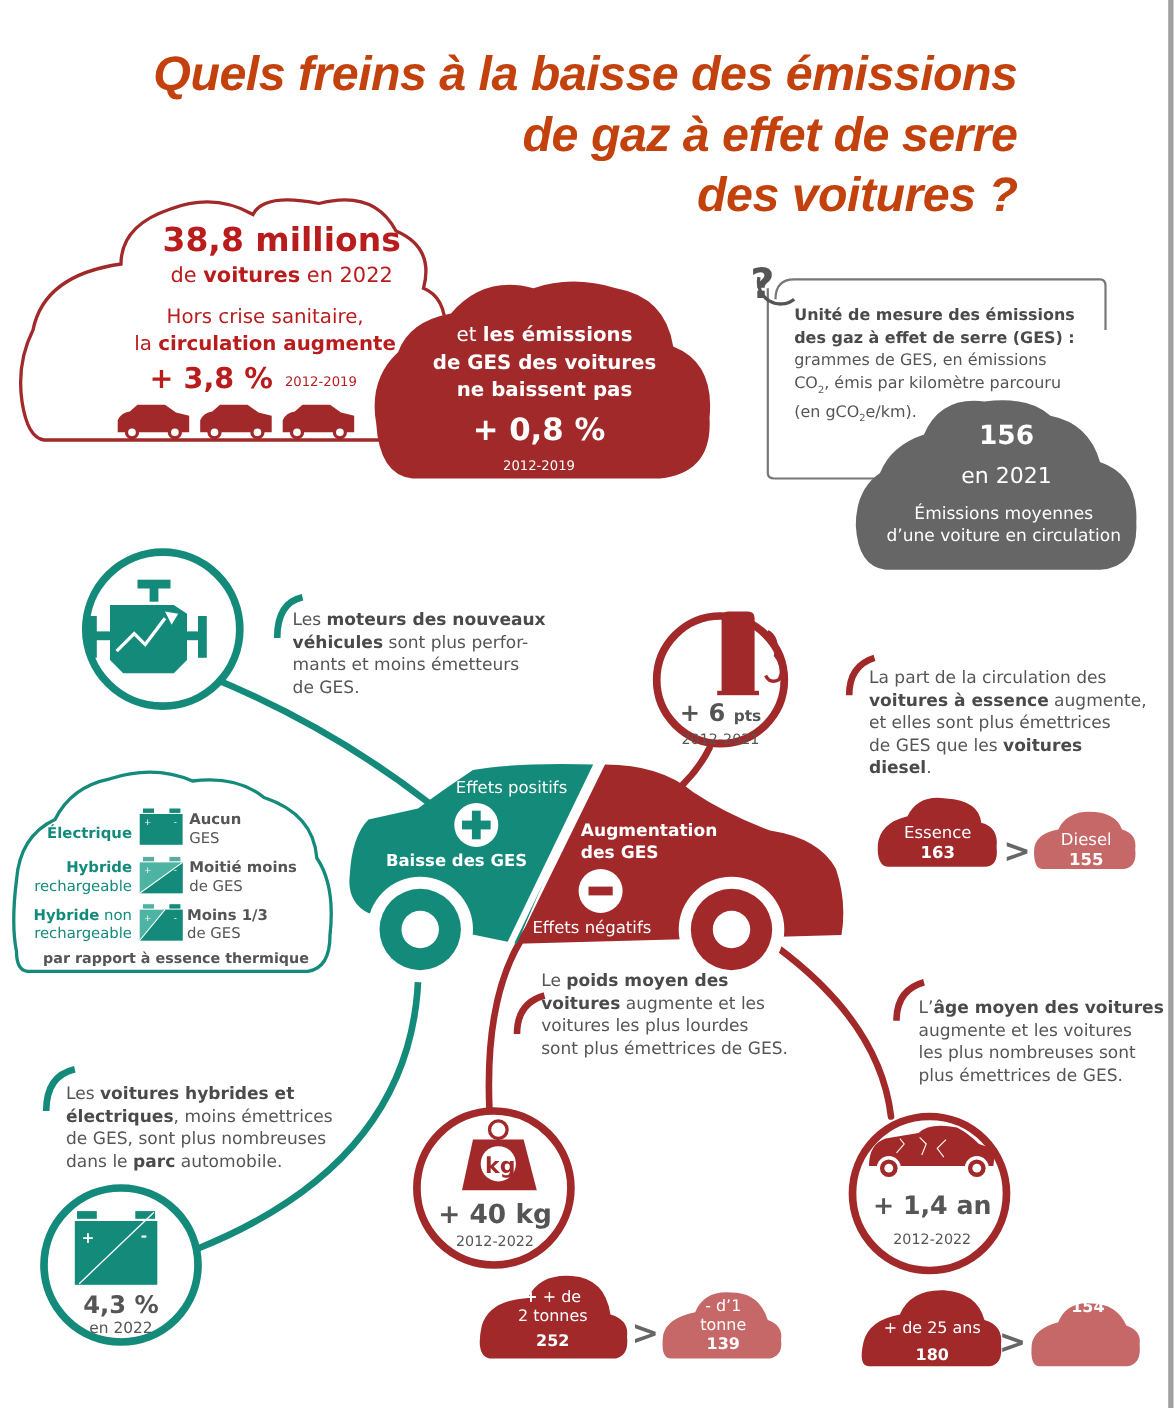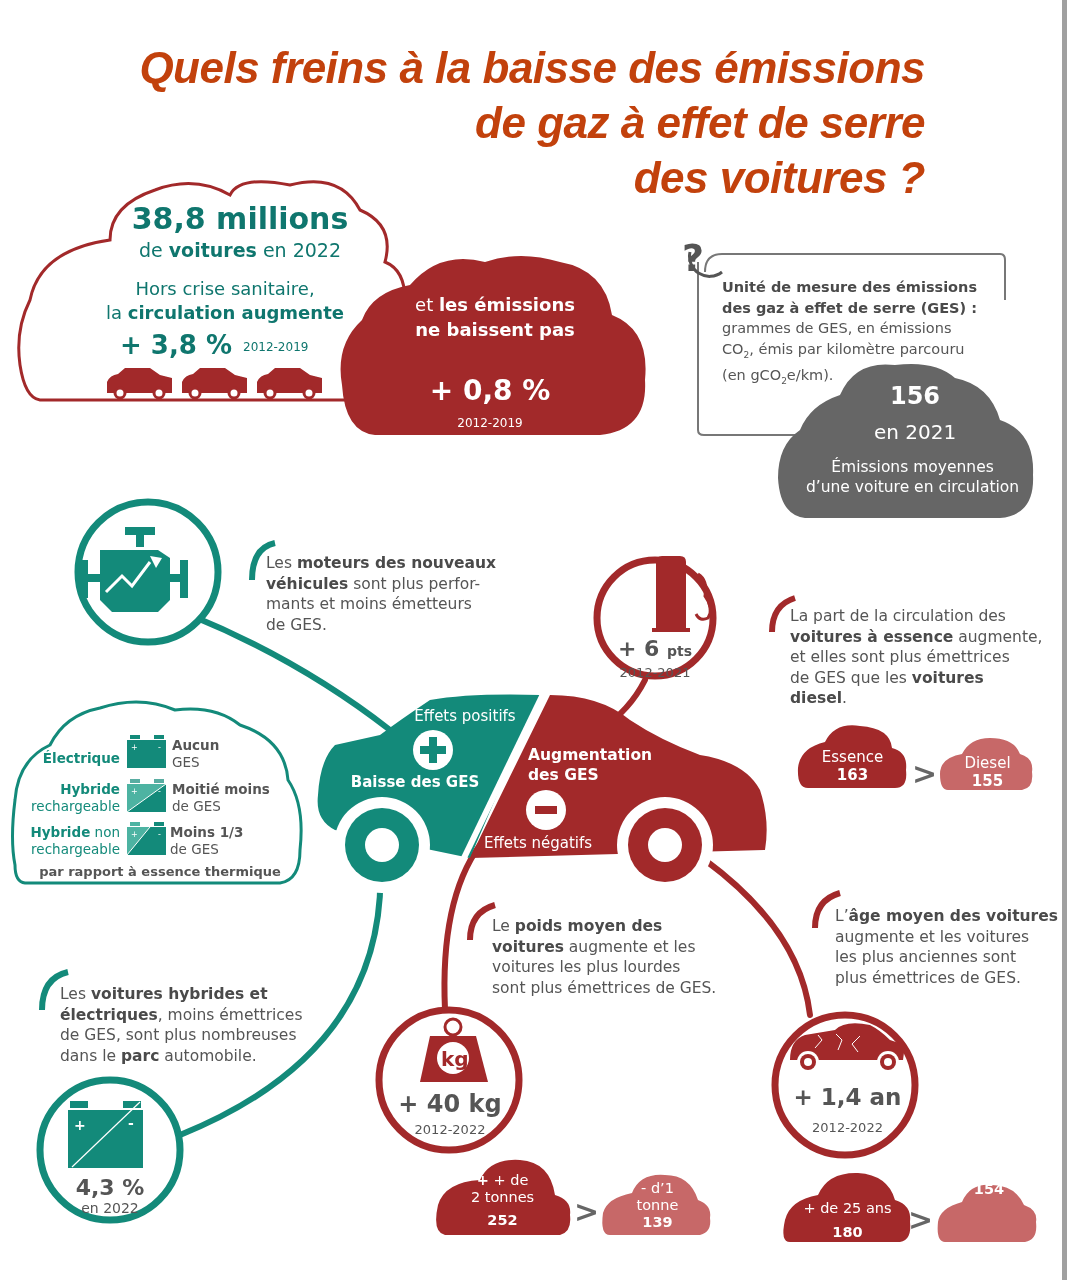--- a/index.html
+++ b/index.html
@@ -10,7 +10,7 @@
   .title { position: absolute; right: 142px; top: 40px; text-align: right; font-family: "Liberation Sans", sans-serif; font-weight: bold; font-size: 44px; line-height: 55px; color: #c2410c; letter-spacing: -0.5px; font-style: italic; }
   svg.bg { position: absolute; left: 0; top: 0; width: 1067px; height: 1280px; }
   .t { position: absolute; text-align: center; font-family: "DejaVu Sans", sans-serif; }
-  .red { color: #0f766e; }
+  .red { color: #b91c1c; margin-left: 16px; }
   .white { color: #ffffff; }
   .teal { color: #138a7a; }
   .gray { color: #555555; }

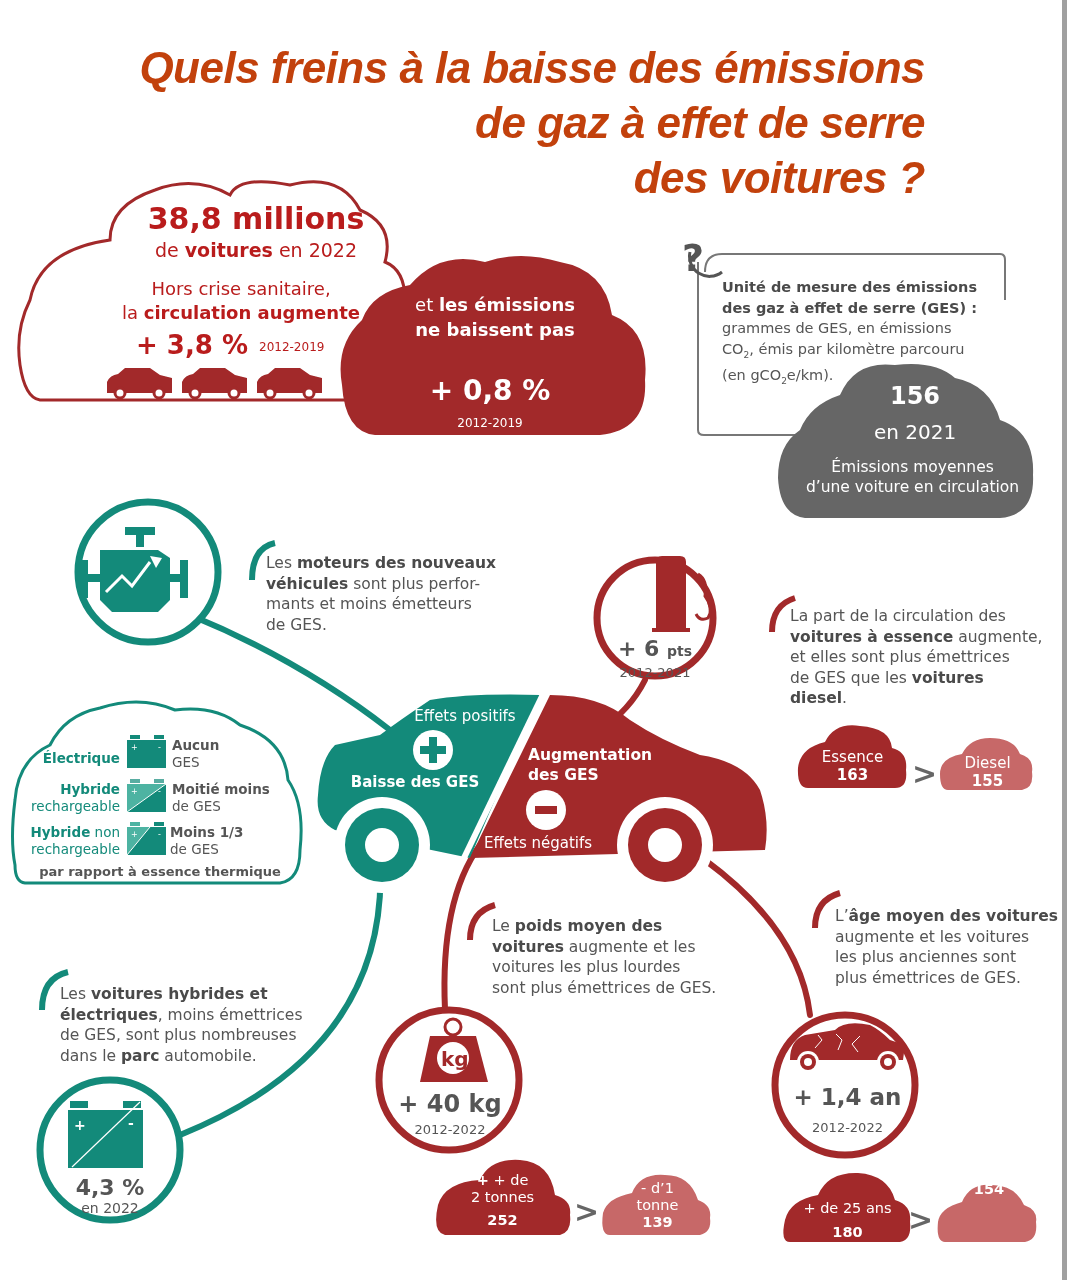--- a/index.html
+++ b/index.html
@@ -201,6 +201,7 @@
 
 <div class="t white" style="left:375px; top:292px; width:240px; font-size:18px; line-height:25px;">
   <div><span>et </span><b>les émissions</b></div>
+  <div><b>de GES des voitures</b></div>
   <div><b>ne baissent pas</b></div>
 </div>
 <div class="t white" style="left:405px; top:374px; width:170px; font-size:28px; font-weight:bold;">+ 0,8 %</div>

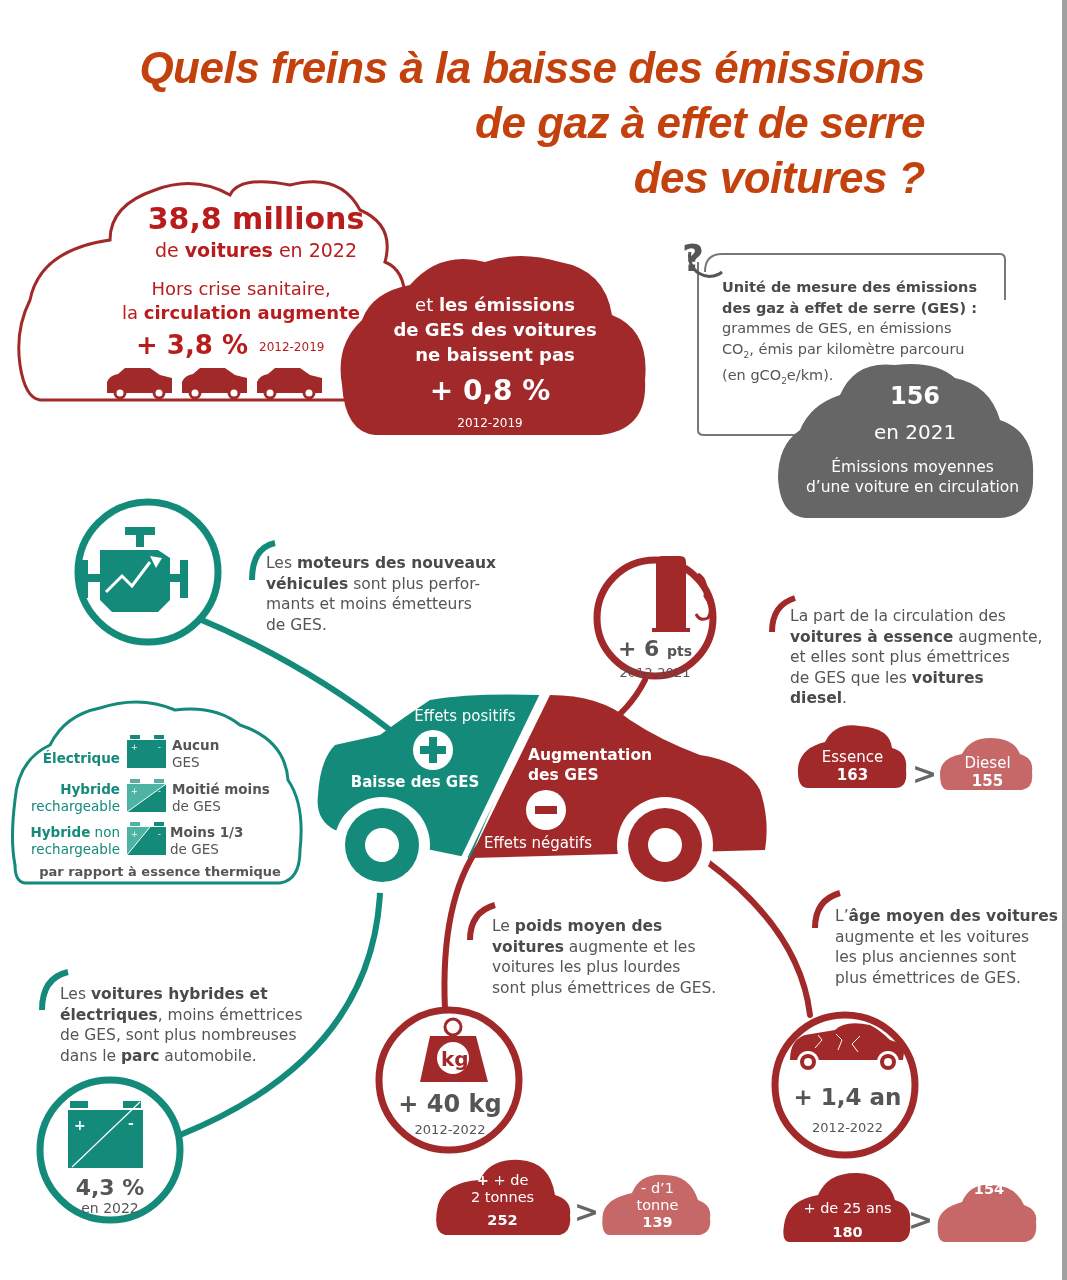--- a/index.html
+++ b/index.html
@@ -298,7 +298,7 @@
 <div class="t gray" style="left:60px; top:1175px; width:100px; font-size:22px; font-weight:bold;">4,3 %</div>
 <div class="t gray" style="left:60px; top:1200px; width:100px; font-size:14px;">en 2022</div>
 
-<div class="para" style="left:492px; top:916px; width:260px;">
+<div class="para" style="left:492px; top:881px; width:260px;">
   <div><span>Le </span><b>poids moyen des</b></div>
   <div><b>voitures</b><span> augmente et les</span></div>
   <div>voitures les plus lourdes</div>

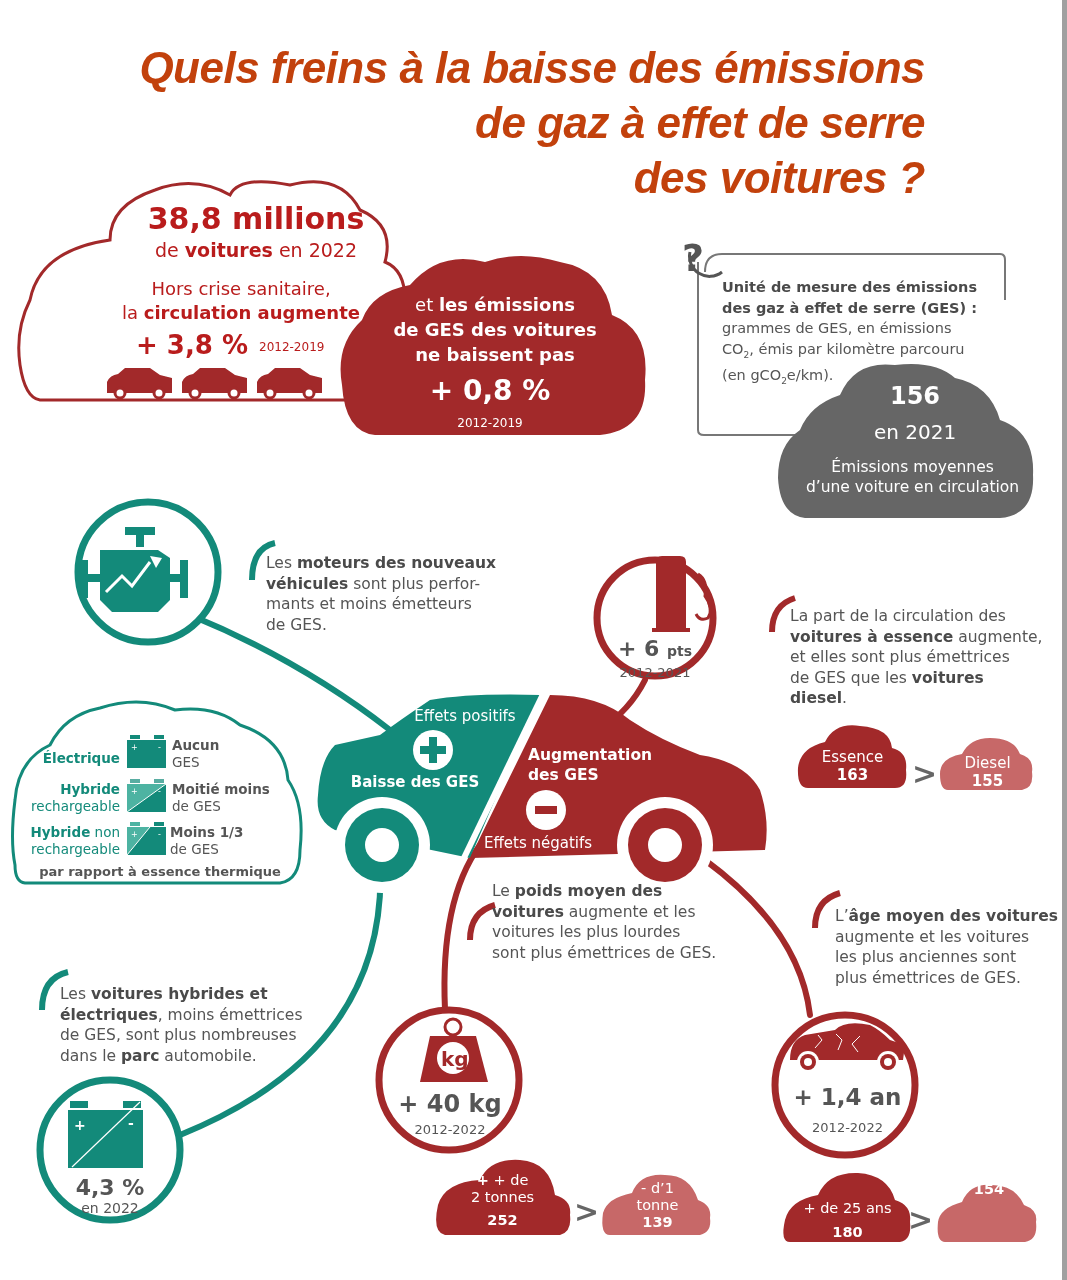--- a/index.html
+++ b/index.html
@@ -322,7 +322,7 @@
 <div class="para" style="left:835px; top:906px; width:230px;">
   <div><span>L’</span><b>âge moyen des voitures</b></div>
   <div>augmente et les voitures</div>
-  <div>les plus anciennes sont</div>
+  <div>les plus nombreuses sont</div>
   <div>plus émettrices de GES.</div>
 </div>
 <span class="abs" style="left:788px; top:1020px; width:118px; height:54px;"></span>

